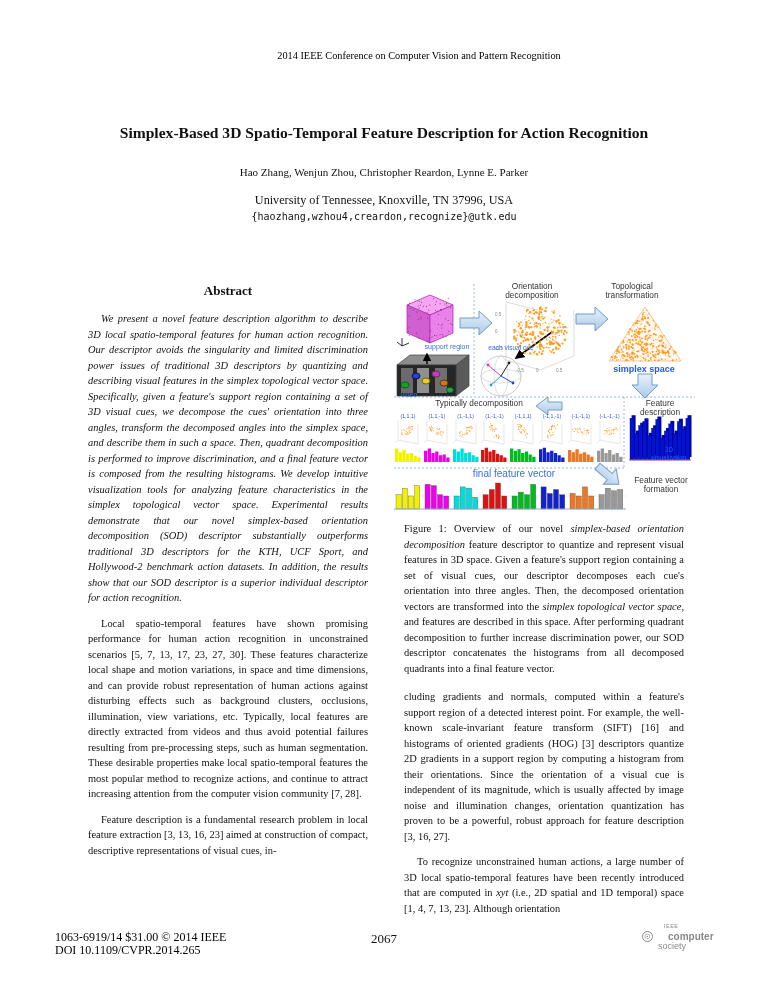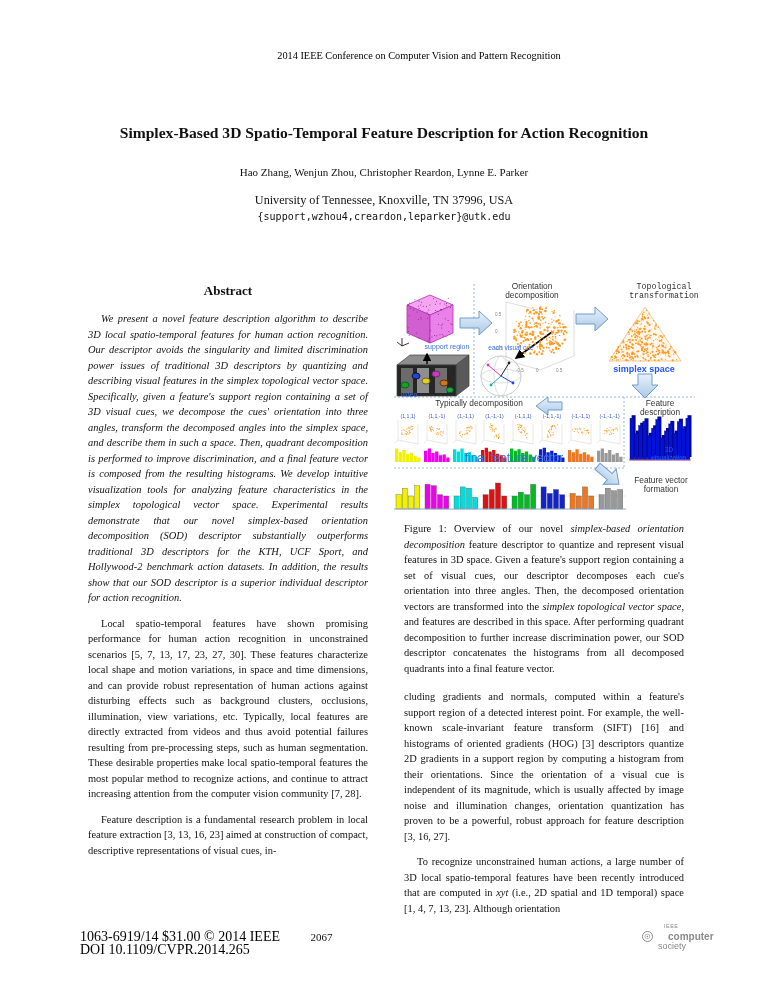--- a/index.html
+++ b/index.html
@@ -50,7 +50,7 @@
 <div class="abs center" id="paper-title">Simplex-Based 3D Spatio-Temporal Feature Description for Action Recognition</div>
 <div class="abs center" id="authors">Hao Zhang, Wenjun Zhou, Christopher Reardon, Lynne E. Parker</div>
 <div class="abs center" id="affiliation">University of Tennessee, Knoxville, TN 37996, USA</div>
-<div class="abs center" id="email">{support,wzhou4,creardon,leparker}@utk.edu</div>
+<div class="abs center" id="email">{haozhang,wzhou4,creardon,recognize}@utk.edu</div>
 
 <div class="abs col" id="left-col">
   <div class="abstract-heading">Abstract</div>

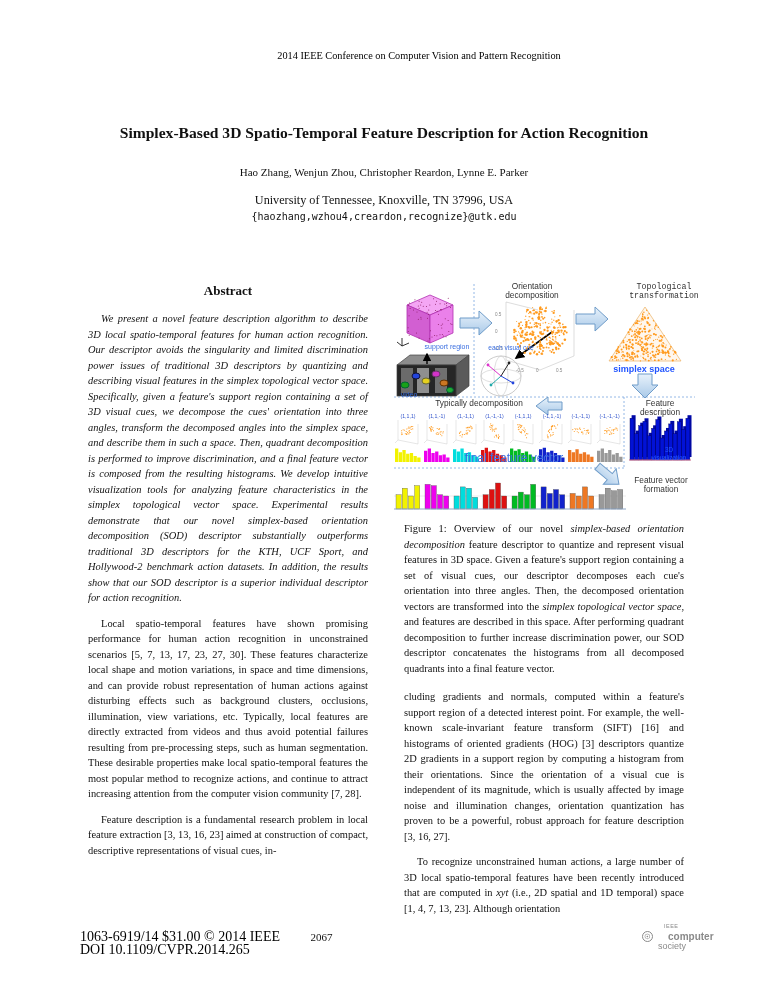--- a/index.html
+++ b/index.html
@@ -92,7 +92,7 @@
 
     <div class="figlabel" style="left:88px;top:2px;width:100px;">Orientation
 decomposition</div>
-    <div class="figlabel" style="left:224px;top:2px;width:92px;font-family:Liberation Mono, monospace;">Topological
+    <div class="figlabel" style="left:192px;top:2px;width:92px;">Topological
 transformation</div>
 
     <svg class="abs" style="left:2px;top:10px;" width="64" height="60">

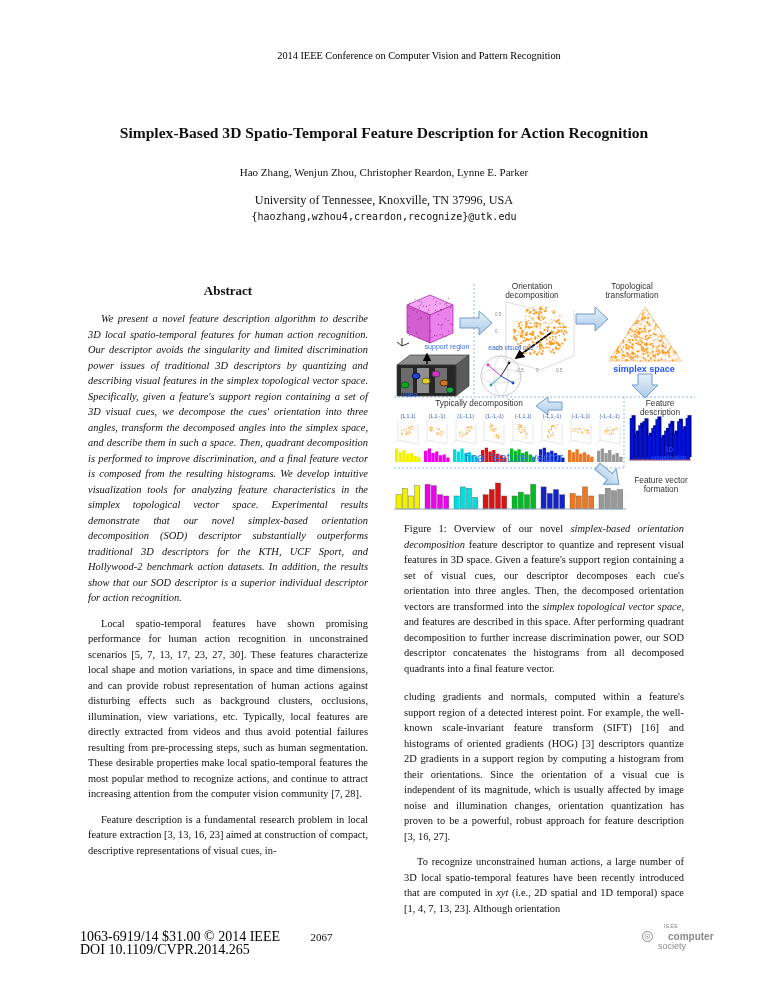--- a/index.html
+++ b/index.html
@@ -1192,7 +1192,7 @@
     <div class="bluelabel" style="left:252px;top:166px;width:46px;font-size:6.4px;color:#2255ff;">3D
 visualization</div>
 
-    <div class="bluelabel" style="left:60px;top:174px;width:120px;font-size:12px;color:#3b6fe0;">final feature vector</div>
+    <div class="bluelabel" style="left:60px;top:190px;width:120px;font-size:10px;color:#3b6fe0;">final feature vector</div>
     <svg class="abs" style="left:0px;top:198px;" width="232" height="34">
       <line x1="0" y1="18" x2="232" y2="18" stroke="#dddddd" stroke-width="0.6"></line>
       <g id="fv-bars">

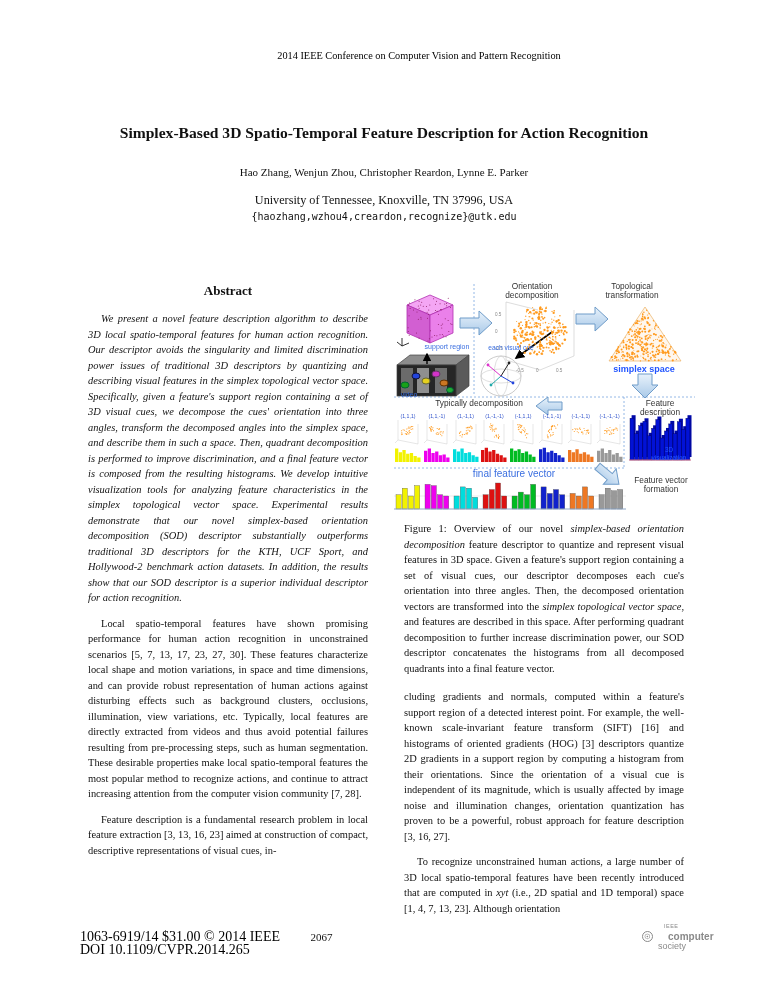--- a/index.html
+++ b/index.html
@@ -33,7 +33,7 @@
   #caption{margin-top:6px;}
   .colbody{margin-top:13px;}
   
-  #footer-left{top:931px;left:80px;font-size:14px;line-height:12.5px;color:#000;}
+  #footer-left{top:931px;left:55px;font-size:12px;line-height:12.5px;color:#000;}
   #footer-page{top:931px;left:0;width:643px;text-align:center;font-size:11px;}
   #logo{top:922px;left:642px;width:80px;font-family:"Liberation Sans",sans-serif;color:#8a8a8a;line-height:9px;}
   #logo .l1{font-size:5.5px;margin-left:22px;letter-spacing:0.5px;}

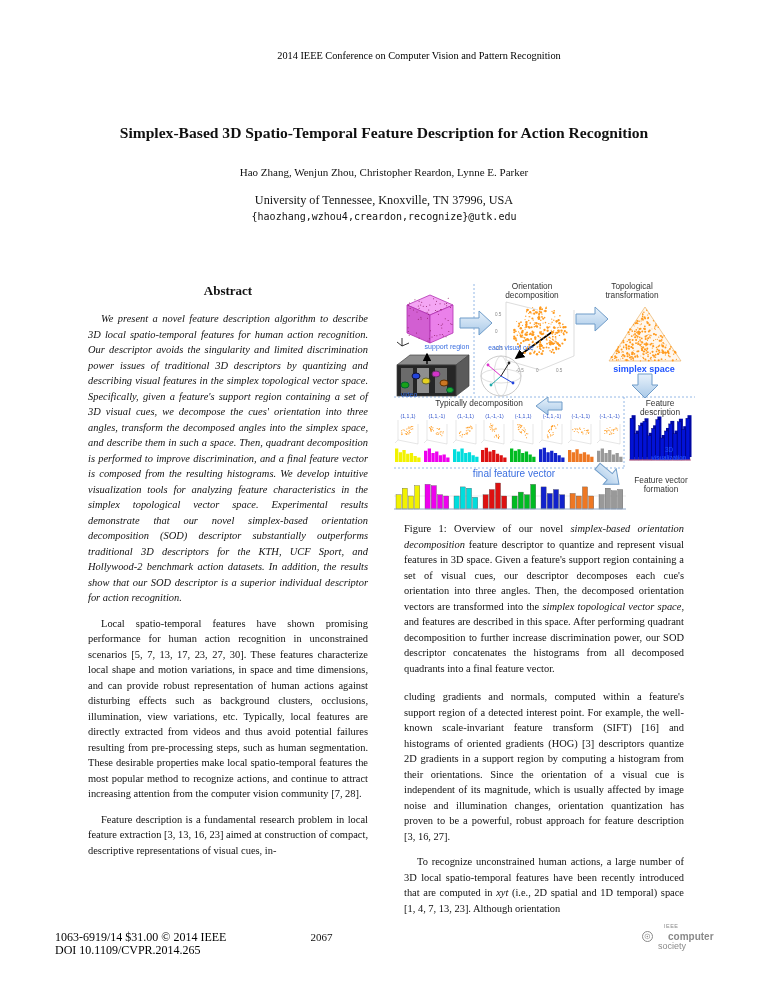--- a/index.html
+++ b/index.html
@@ -34,7 +34,7 @@
   .colbody{margin-top:13px;}
   
   #footer-left{top:931px;left:55px;font-size:12px;line-height:12.5px;color:#000;}
-  #footer-page{top:931px;left:0;width:643px;text-align:center;font-size:11px;}
+  #footer-page{top:931px;left:0;width:768px;text-align:center;font-size:13px;}
   #logo{top:922px;left:642px;width:80px;font-family:"Liberation Sans",sans-serif;color:#8a8a8a;line-height:9px;}
   #logo .l1{font-size:5.5px;margin-left:22px;letter-spacing:0.5px;}
   #logo .l2{font-size:10px;font-weight:bold;display:flex;align-items:center;gap:15px;}

